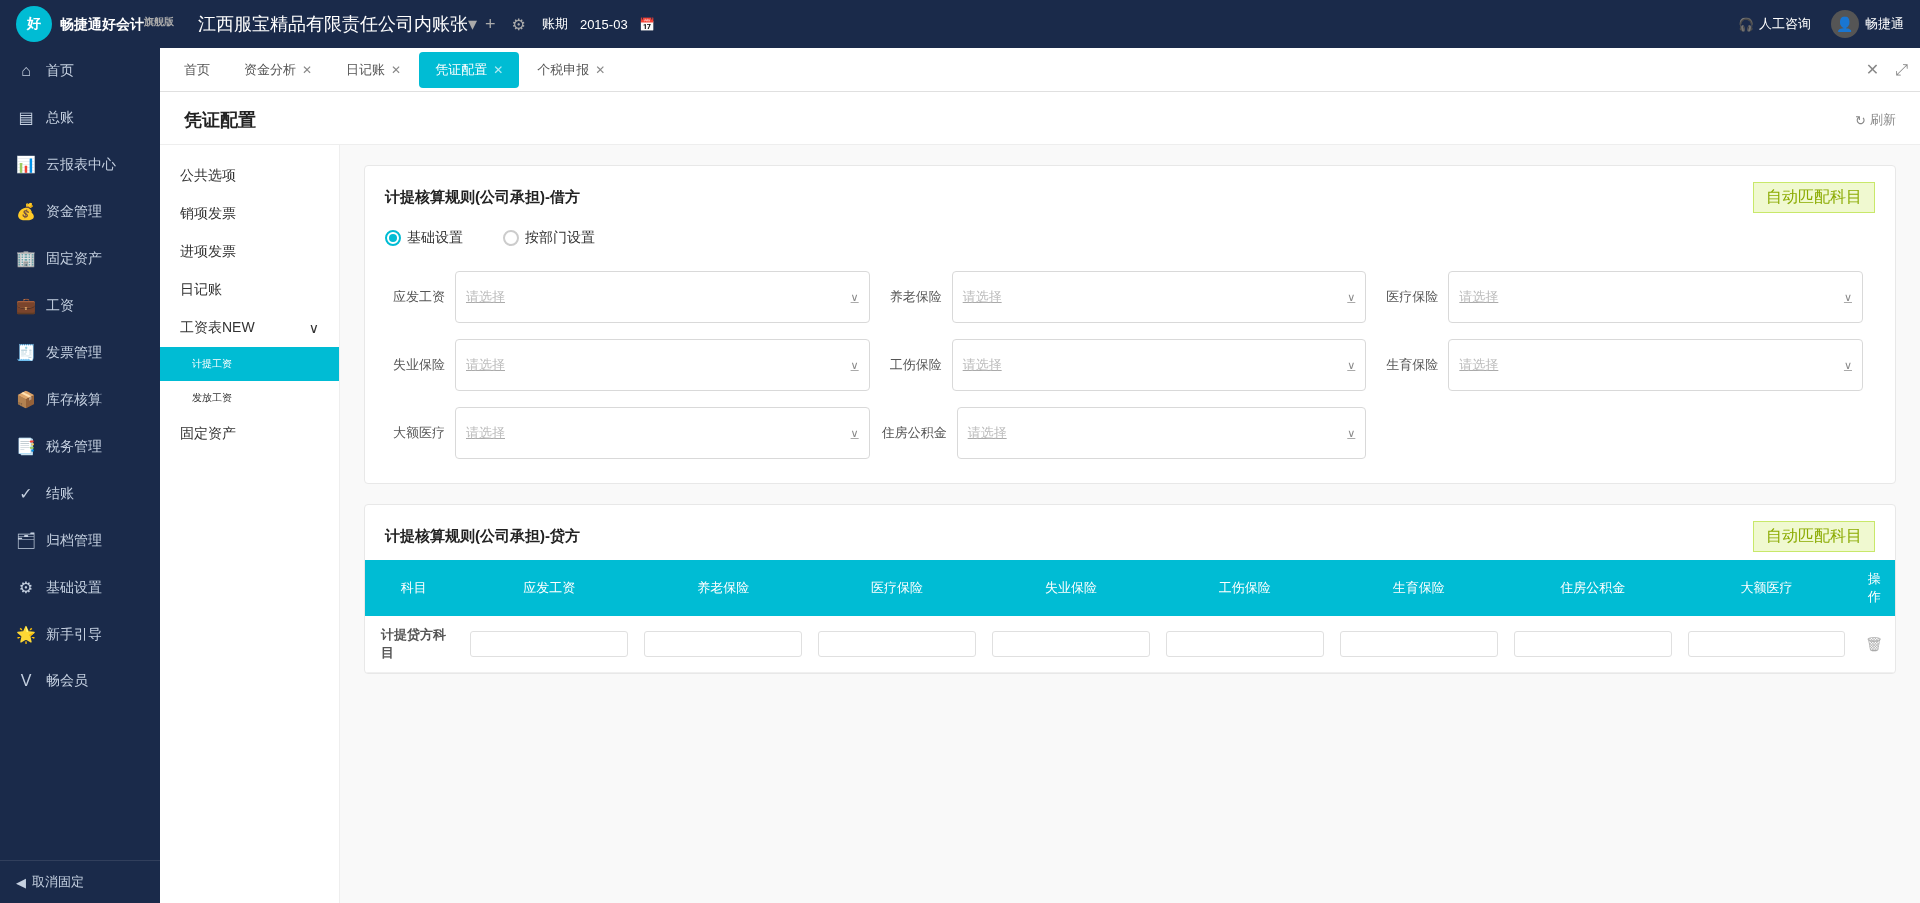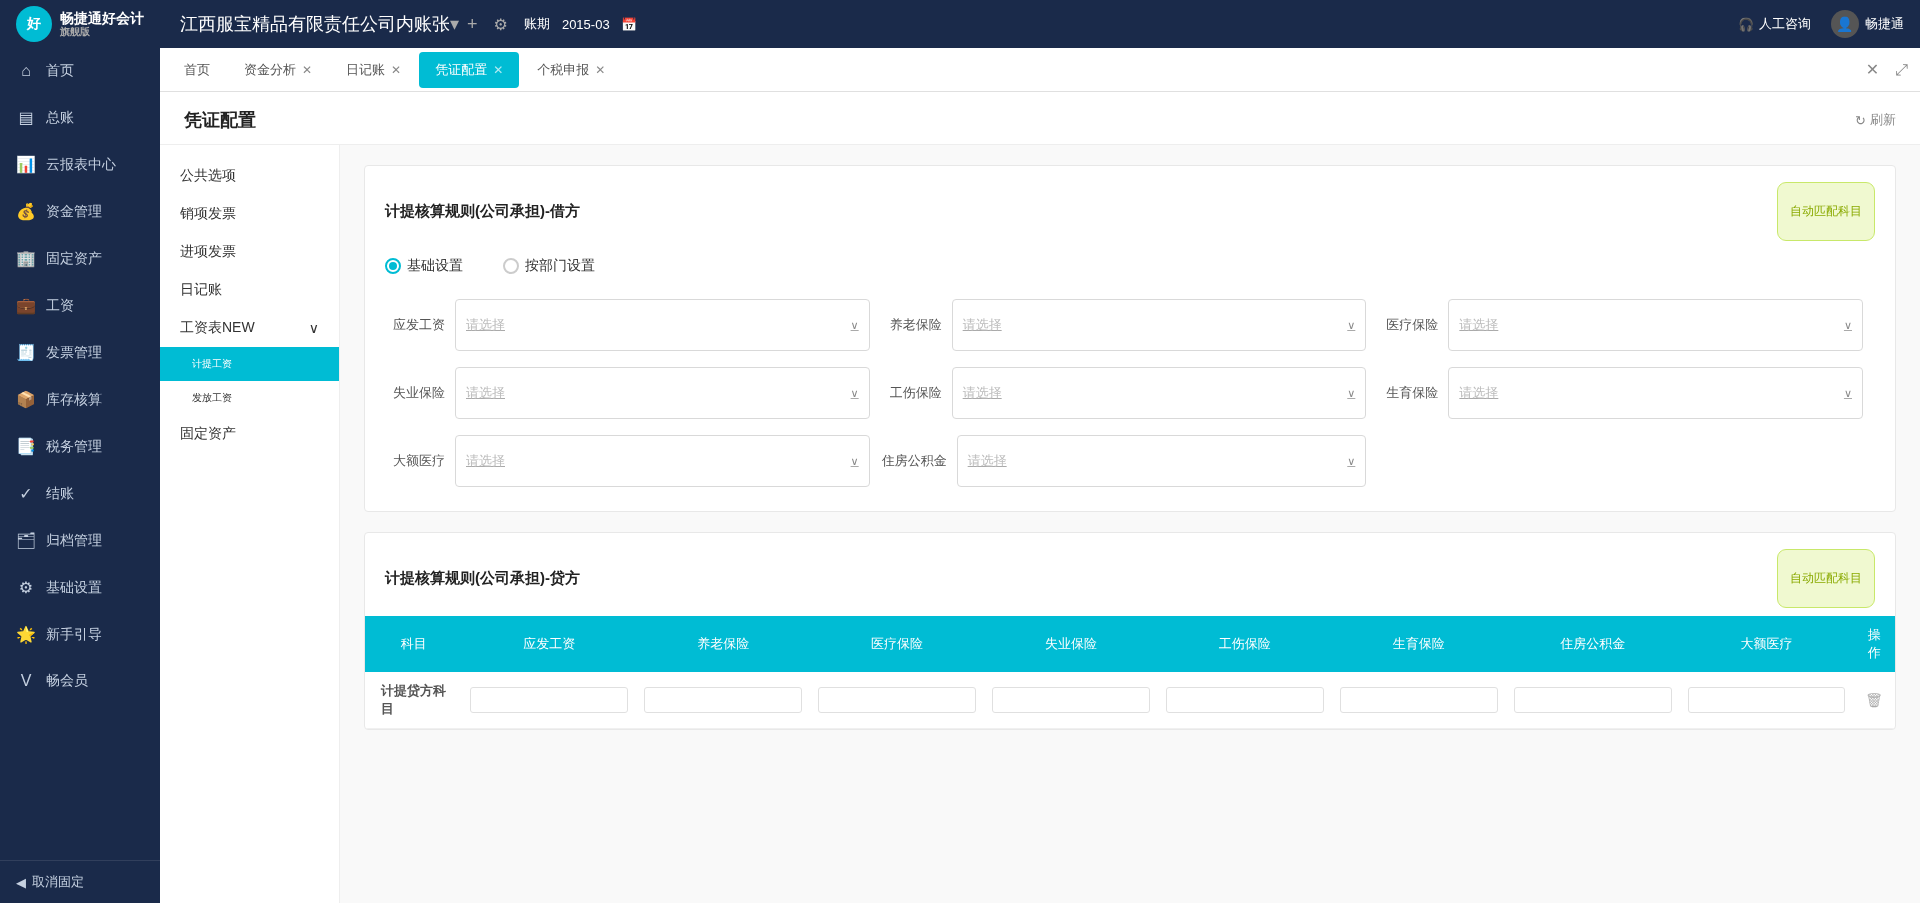--- a/index.html
+++ b/index.html
@@ -38,7 +38,7 @@
       font-size: 14px;
       font-weight: bold;
     }
-    .logo-text { display: flex; flex-direction: column; line-height: 1.2; }
+    .logo-text { display: flex; flex-direction: row; line-height: 1.2; }
     .logo-title { font-size: 14px; color: #fff; }
     .logo-subtitle { font-size: 10px; color: #aaa; }
     .top-bar-company {

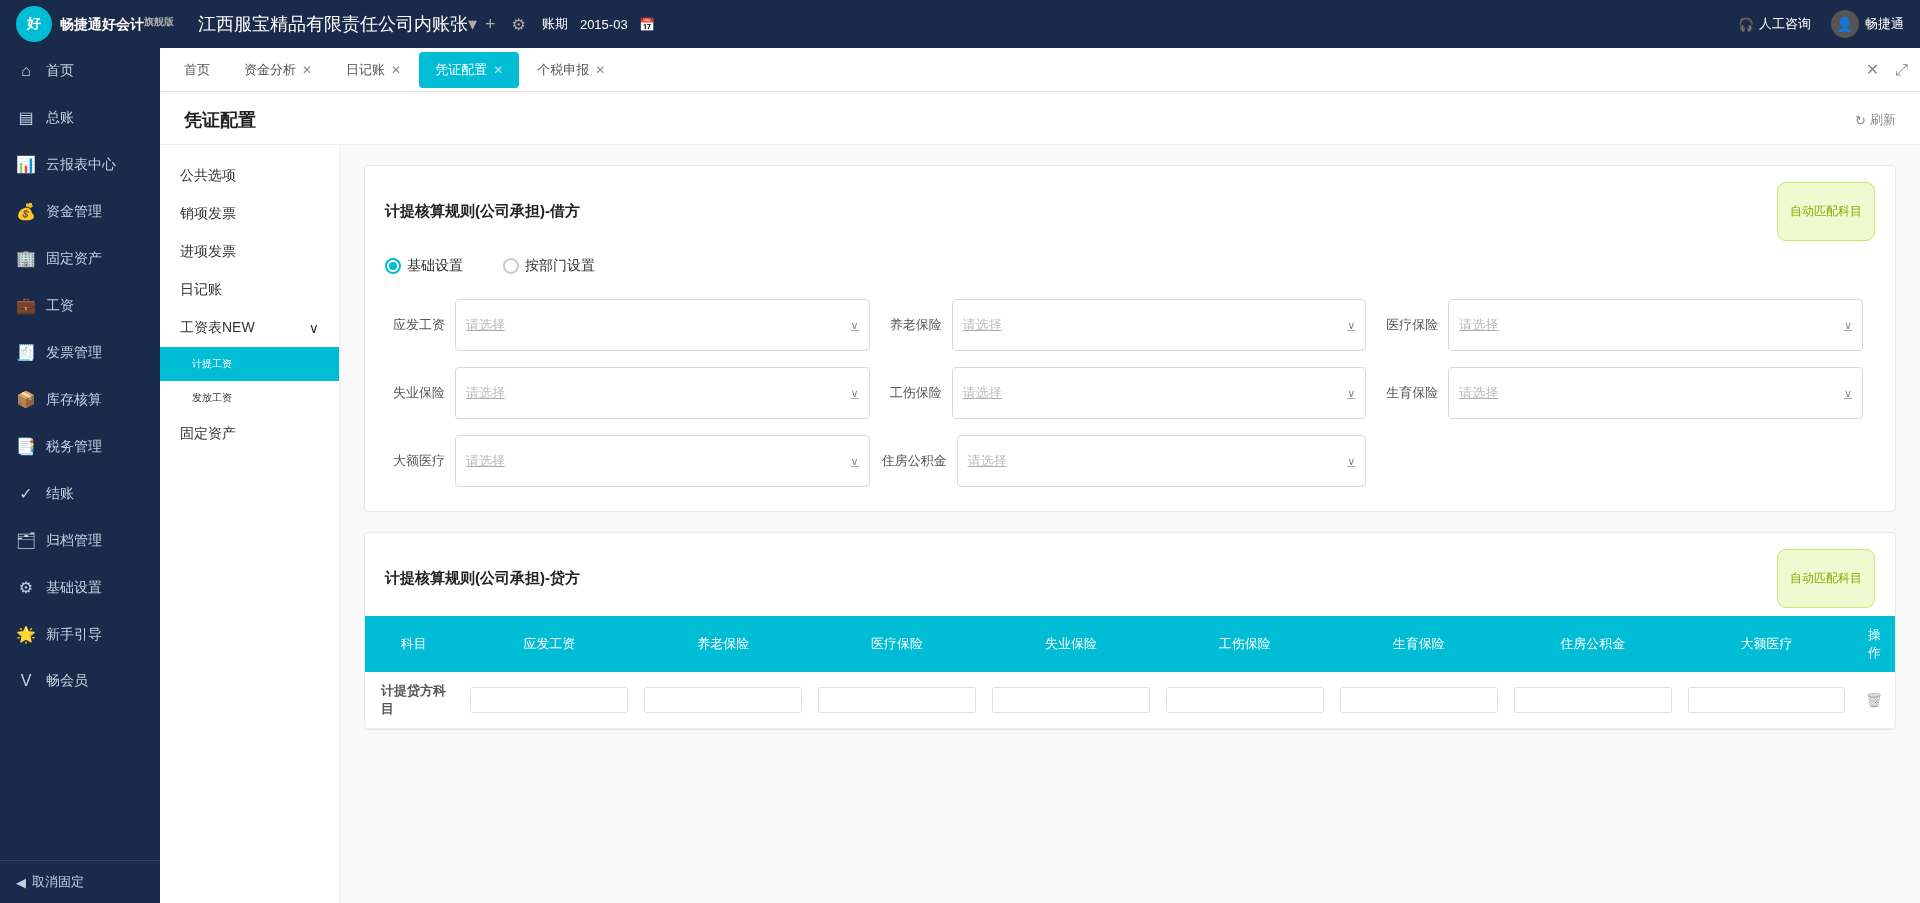--- a/index.html
+++ b/index.html
@@ -235,9 +235,9 @@
       border: 1px solid #c8e86a;
       background: #f0f9d0;
       color: #8aaa00;
-      font-size: 12px;
-      padding: 20px 12px;
-      border-radius: 9px;
+      font-size: 16px;
+      padding: 4px 12px;
+      border-radius: 0;
       cursor: pointer;
     }
     .section-note { color: #e8890a; font-size: 13px; padding: 0 20px 10px; }

